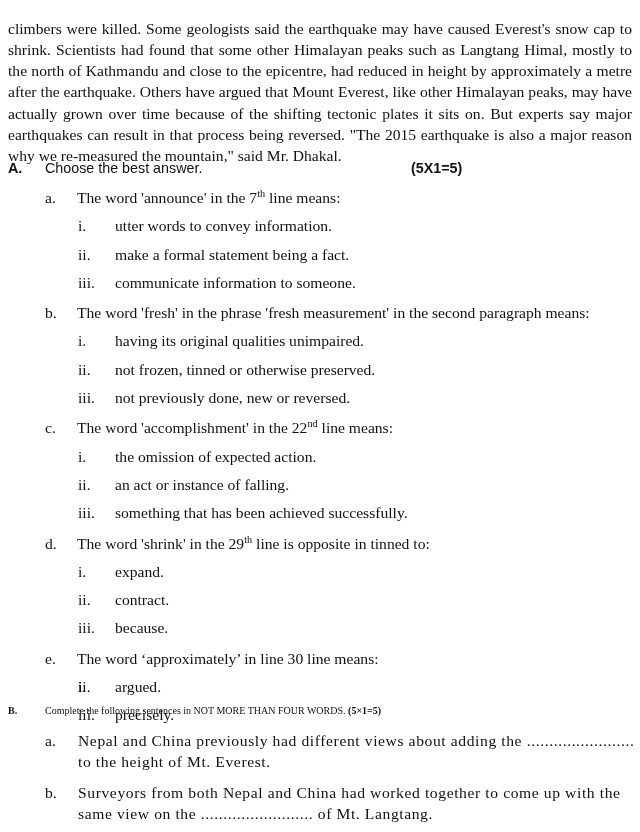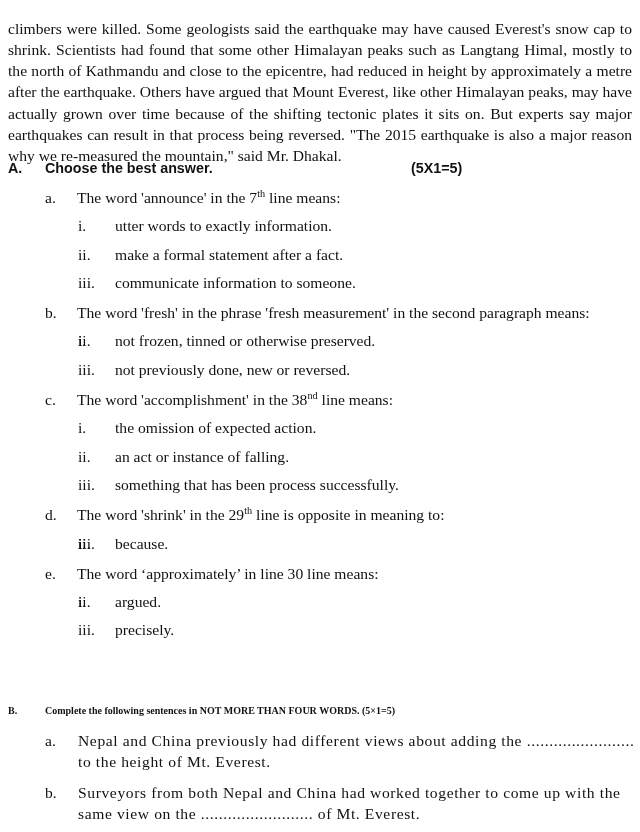--- a/index.html
+++ b/index.html
@@ -58,7 +58,7 @@
     width: 37px;
     font-weight: bold;
   }
-  .sec-head .sec-title { font-weight: bold; margin-top: 12px; }
+  .sec-head .sec-title { font-weight: normal; margin-top: 12px; }
   .sec-head .sec-marks {
     font-weight: bold;
     position: absolute;

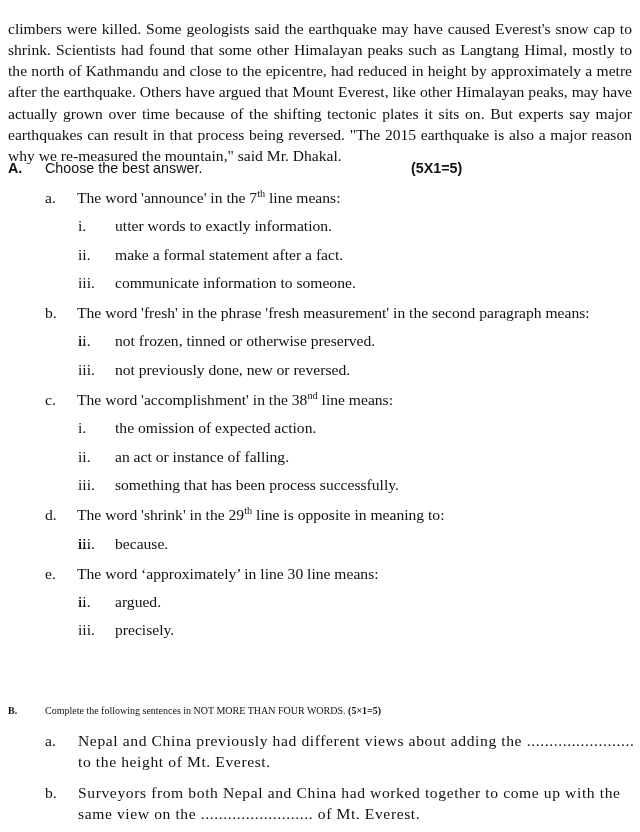--- a/index.html
+++ b/index.html
@@ -152,7 +152,7 @@
     <div class="opt-list">
       <div class="opt">
         <span class="opt-num">i.</span>
-        <span class="opt-text">utter words to exactly information.</span>
+        <span class="opt-text">utter words to convey information.</span>
       </div>
       <div class="opt">
         <span class="opt-num">ii.</span>

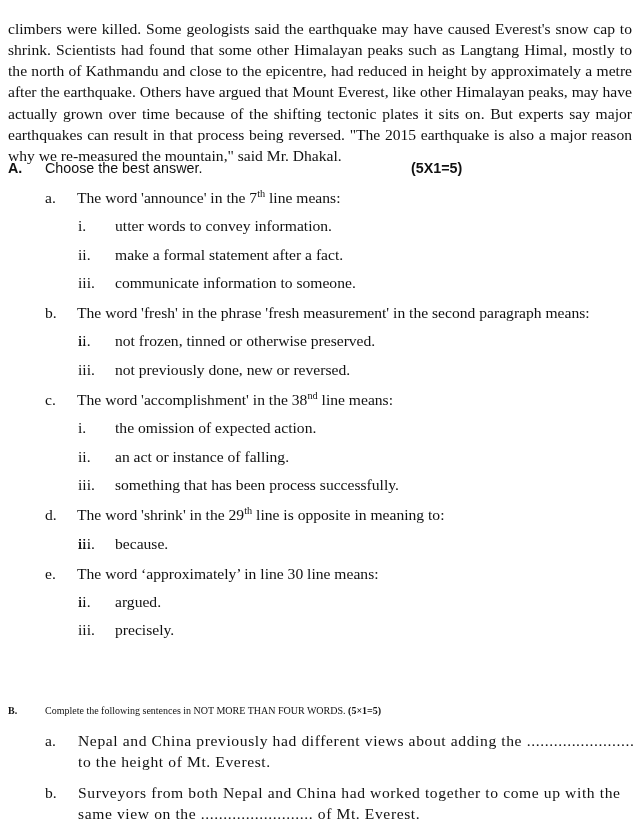--- a/index.html
+++ b/index.html
@@ -156,7 +156,7 @@
       </div>
       <div class="opt">
         <span class="opt-num">ii.</span>
-        <span class="opt-text">make a formal statement after a fact.</span>
+        <span class="opt-text">make a formal statement being a fact.</span>
       </div>
       <div class="opt">
         <span class="opt-num">iii.</span>

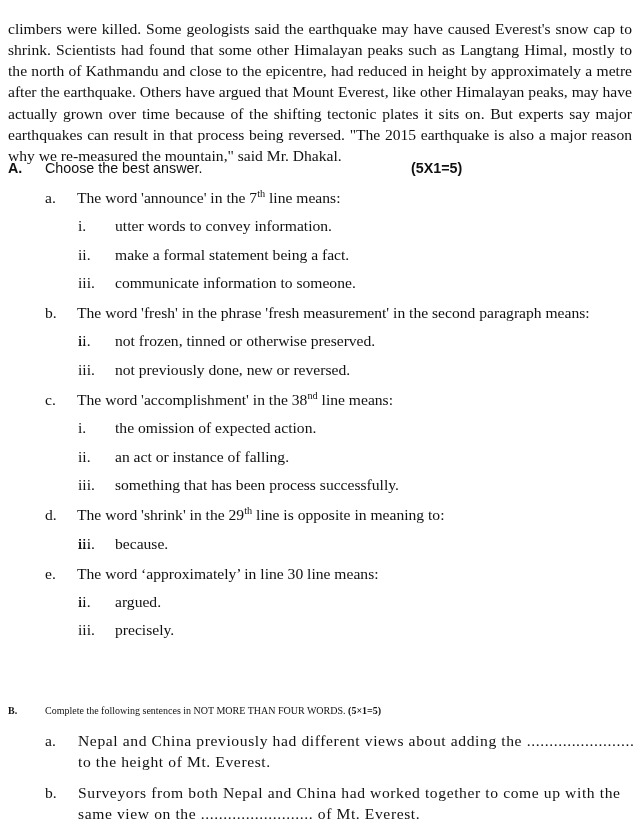--- a/index.html
+++ b/index.html
@@ -171,6 +171,7 @@
     <div class="opt-list">
       <div class="opt">
         <span class="opt-num">i.</span>
+        <span class="opt-text">having its original qualities unimpaired.</span>
       </div>
       <div class="opt">
         <span class="opt-num">ii.</span>

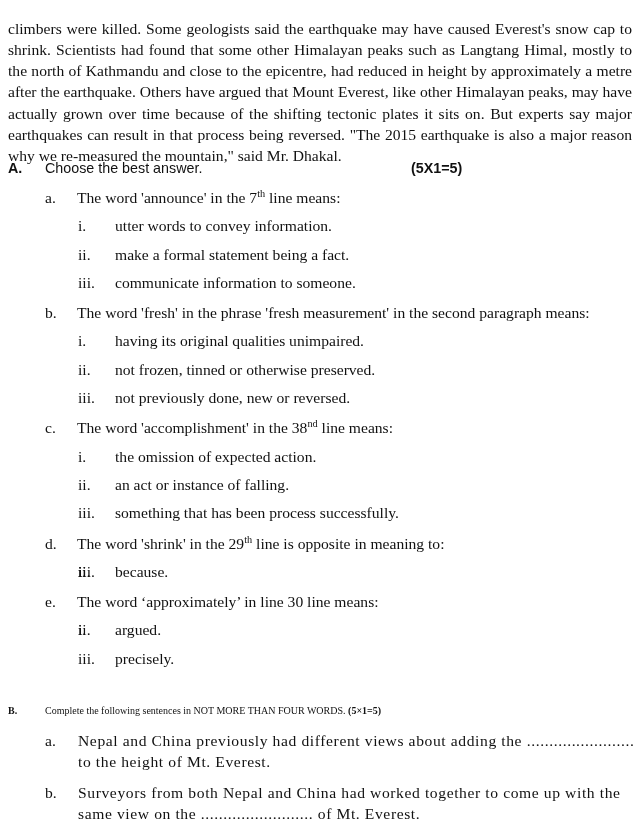--- a/index.html
+++ b/index.html
@@ -185,7 +185,7 @@
 
     <div class="q-item">
       <span class="q-letter">c.</span>
-      <span class="q-text"><span>The word 'accomplishment' in the 38</span><sup>nd</sup><span> line means:</span></span>
+      <span class="q-text"><span>The word 'accomplishment' in the 22</span><sup>nd</sup><span> line means:</span></span>
     </div>
     <div class="opt-list">
       <div class="opt">

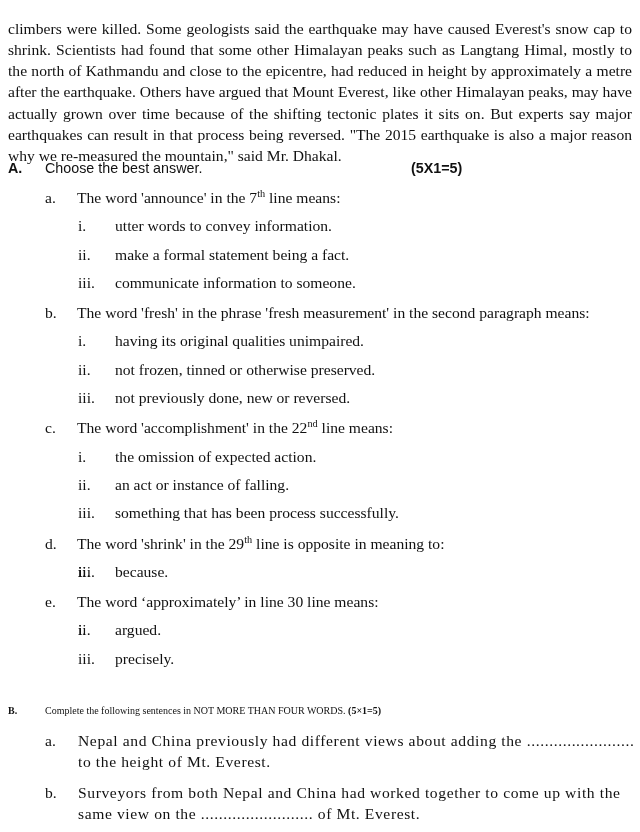--- a/index.html
+++ b/index.html
@@ -198,7 +198,7 @@
       </div>
       <div class="opt">
         <span class="opt-num">iii.</span>
-        <span class="opt-text">something that has been process successfully.</span>
+        <span class="opt-text">something that has been achieved successfully.</span>
       </div>
     </div>
 

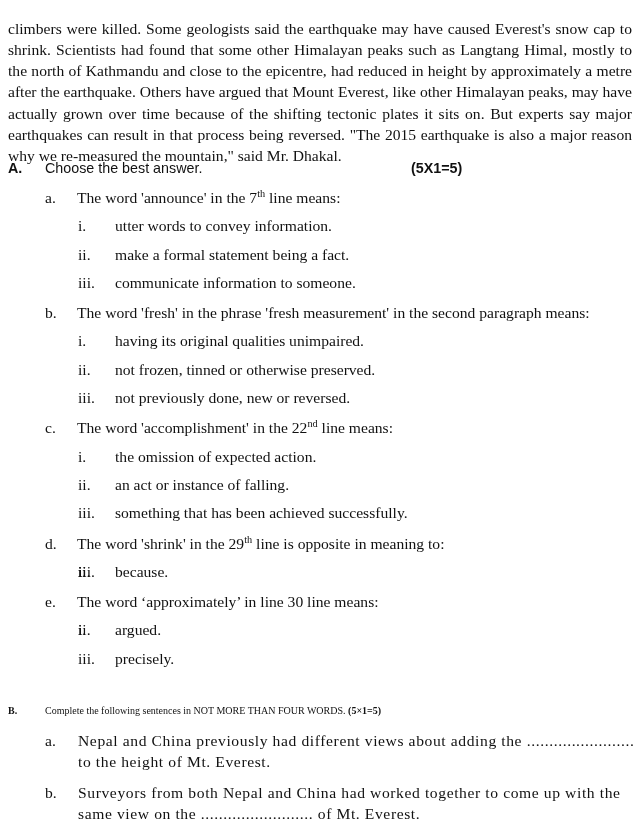--- a/index.html
+++ b/index.html
@@ -204,7 +204,7 @@
 
     <div class="q-item">
       <span class="q-letter">d.</span>
-      <span class="q-text"><span>The word 'shrink' in the 29</span><sup>th</sup><span> line is opposite in meaning to:</span></span>
+      <span class="q-text"><span>The word 'shrink' in the 29</span><sup>th</sup><span> line is opposite in tinned to:</span></span>
     </div>
     <div class="opt-list">
       <div class="opt">

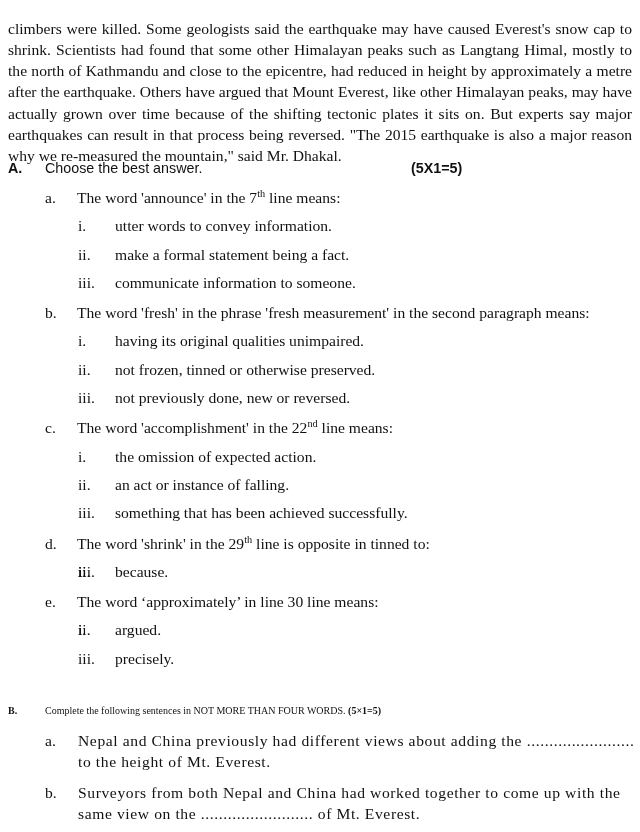--- a/index.html
+++ b/index.html
@@ -209,6 +209,7 @@
     <div class="opt-list">
       <div class="opt">
         <span class="opt-num">i.</span>
+        <span class="opt-text">expand.</span>
       </div>
       <div class="opt">
         <span class="opt-num">ii.</span>

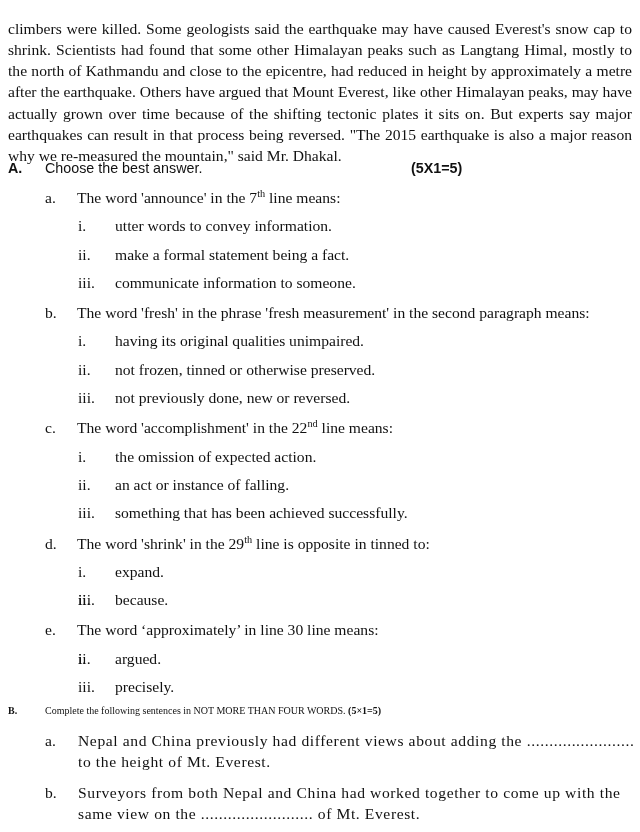--- a/index.html
+++ b/index.html
@@ -213,6 +213,7 @@
       </div>
       <div class="opt">
         <span class="opt-num">ii.</span>
+        <span class="opt-text">contract.</span>
       </div>
       <div class="opt">
         <span class="opt-num">iii.</span>

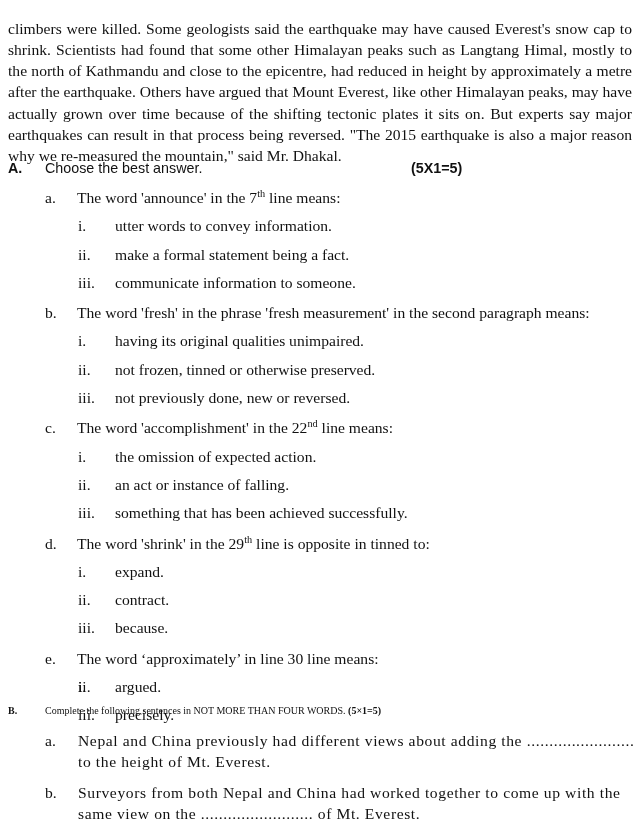--- a/index.html
+++ b/index.html
@@ -252,7 +252,7 @@
 
     <div class="q-item">
       <span class="q-letter">b.</span>
-      <span class="q-text blank">Surveyors from both Nepal and China had worked together to come up with the same view on the ......................... of Mt. Everest.</span>
+      <span class="q-text blank">Surveyors from both Nepal and China had worked together to come up with the same view on the ......................... of Mt. Langtang.</span>
     </div>
   </div>
 

